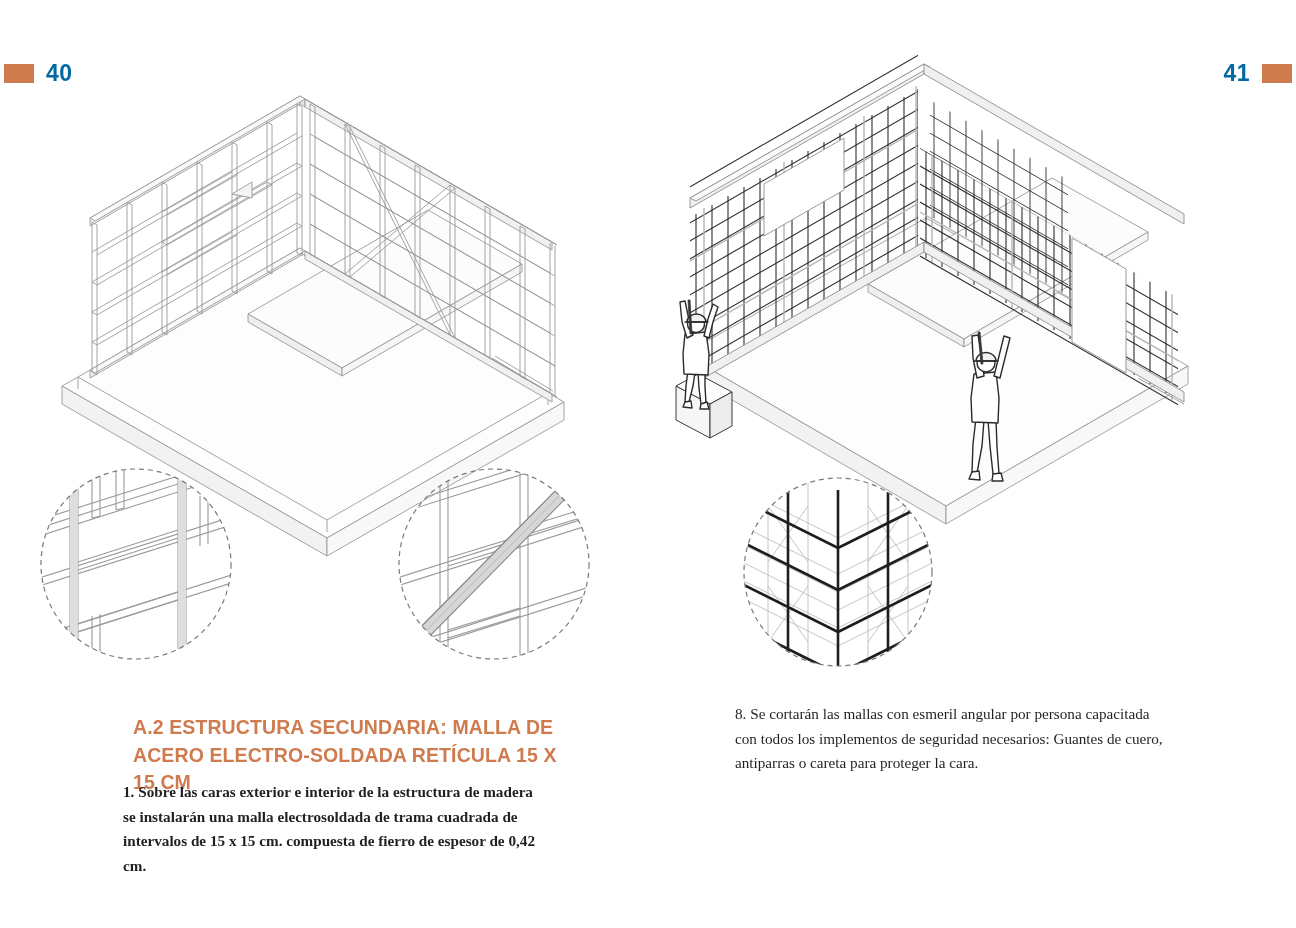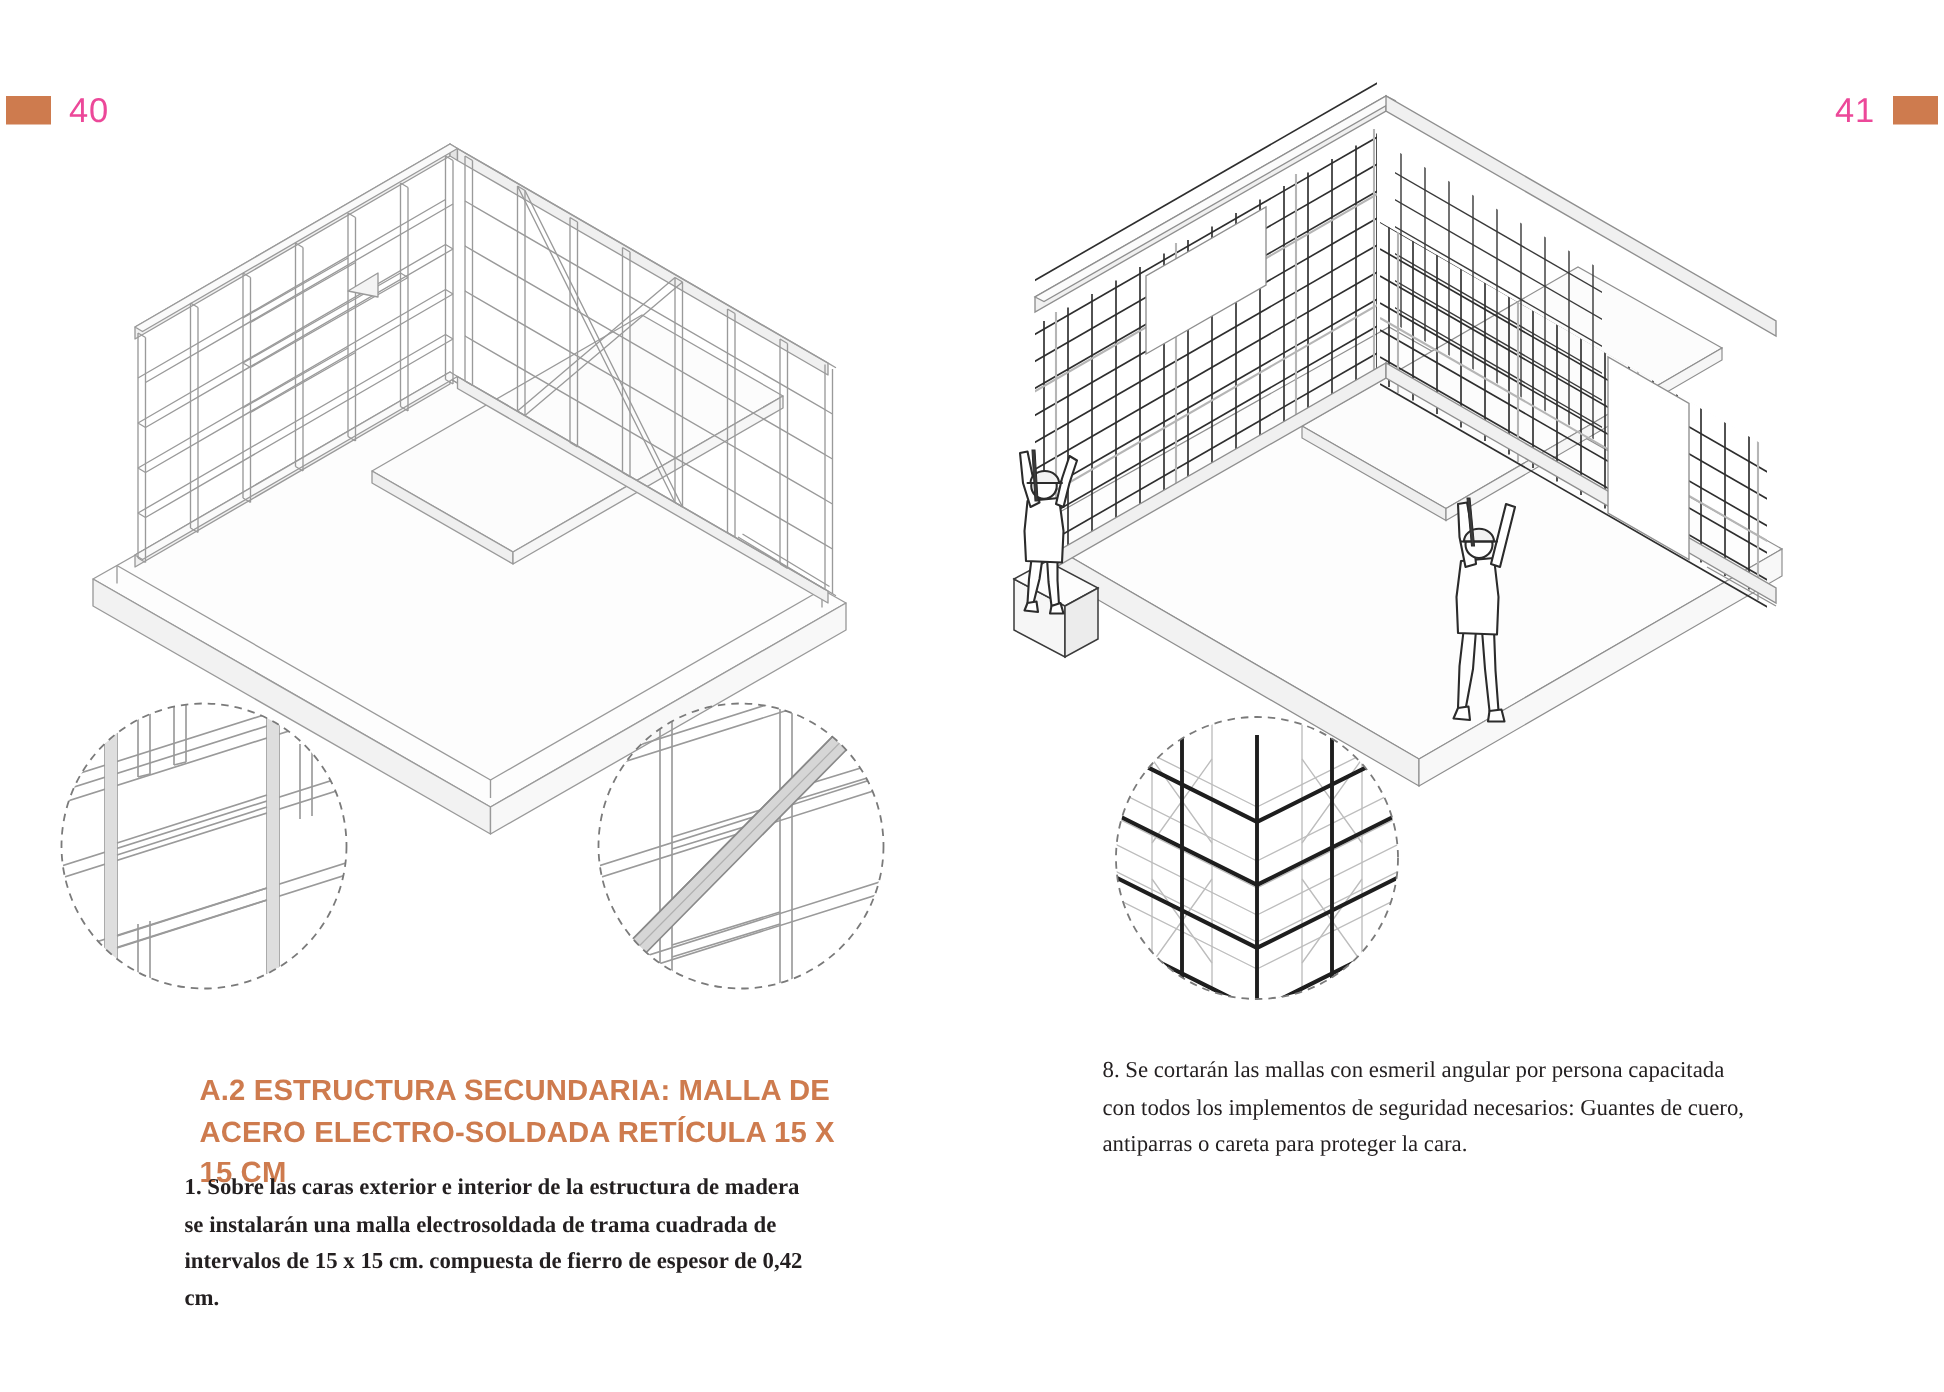--- a/index.html
+++ b/index.html
@@ -28,8 +28,8 @@
   }
   .folio-num {
     font-size: 23px;
-    font-weight: normal;
-    color: #ec4899;
+    font-weight: bold;
+    color: #0369a1;
     letter-spacing: 0.5px;
     line-height: 1;
   }

